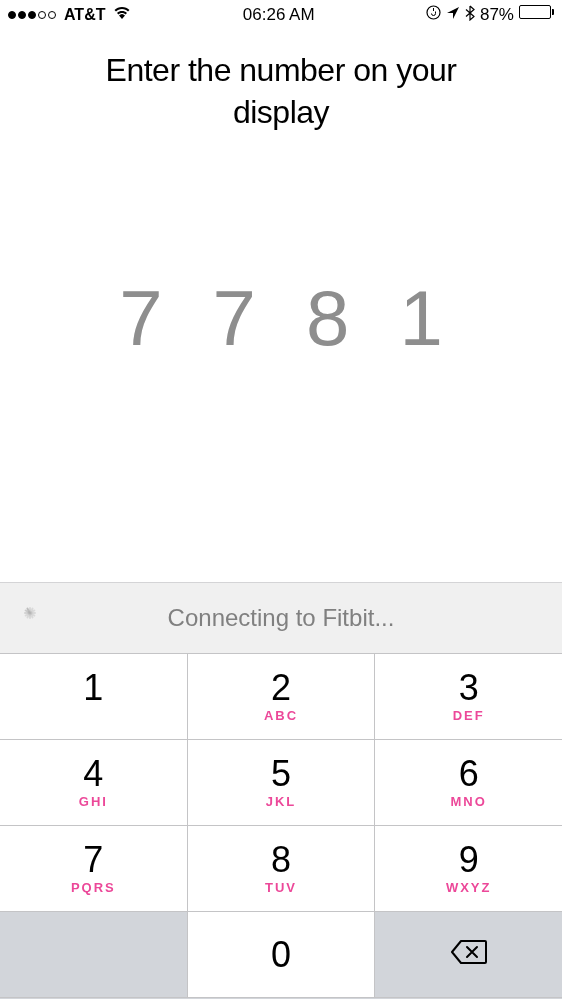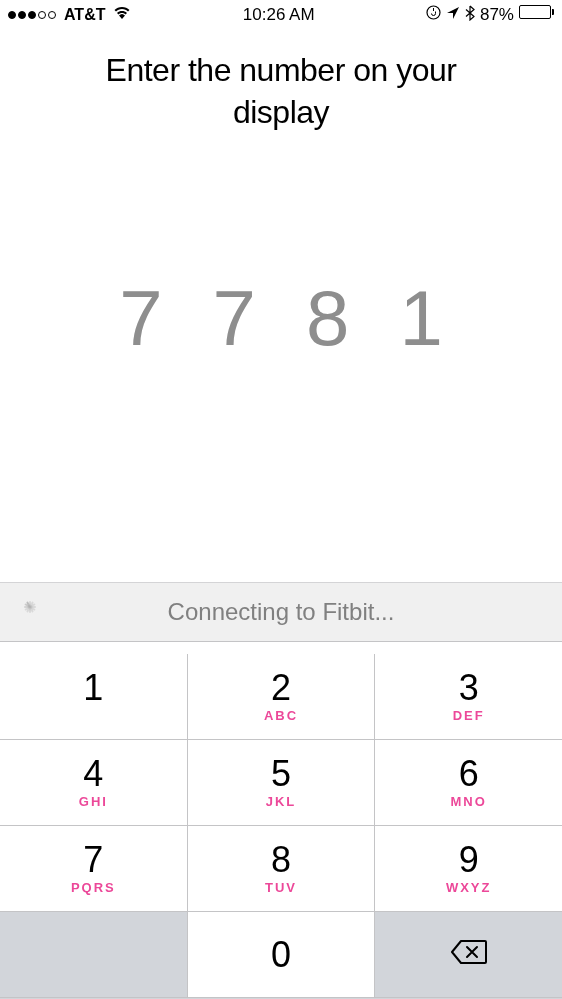--- a/index.html
+++ b/index.html
@@ -217,7 +217,7 @@
         </svg>
     </span>
   </div>
-  <div class="status-center">10:26 AM</div>
+  <div class="status-center">06:26 AM</div>
   <div class="status-right">
     <span>
       <svg width="15" height="15" viewBox="0 0 15 15">

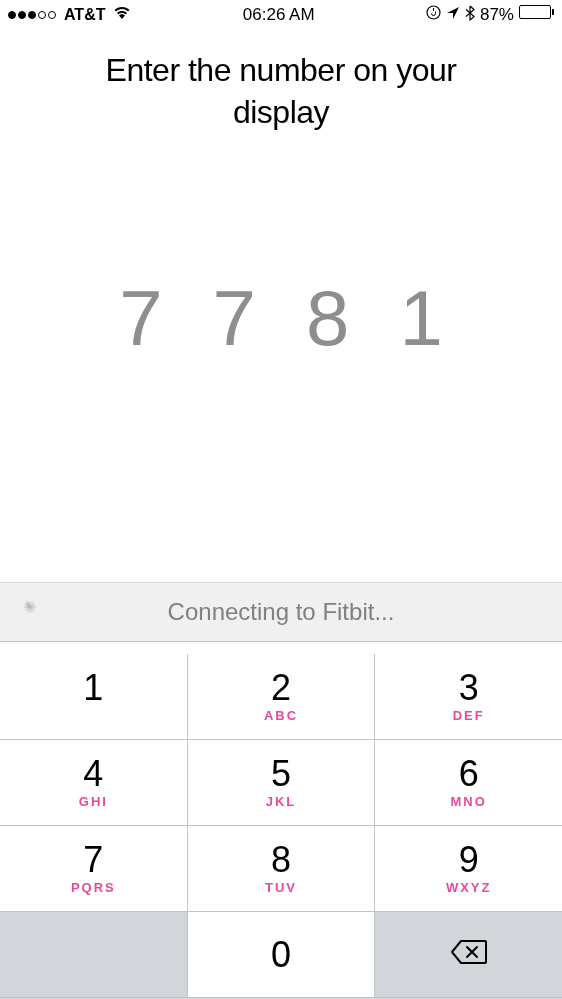--- a/index.html
+++ b/index.html
@@ -112,7 +112,7 @@
       top: 582px;
       left: 0;
       right: 0;
-      height: 60px;
+      height: 72px;
       background: #f0f0f0;
       border-top: 1px solid #d4d4d6;
       border-bottom: 1px solid #c4c4c6;

